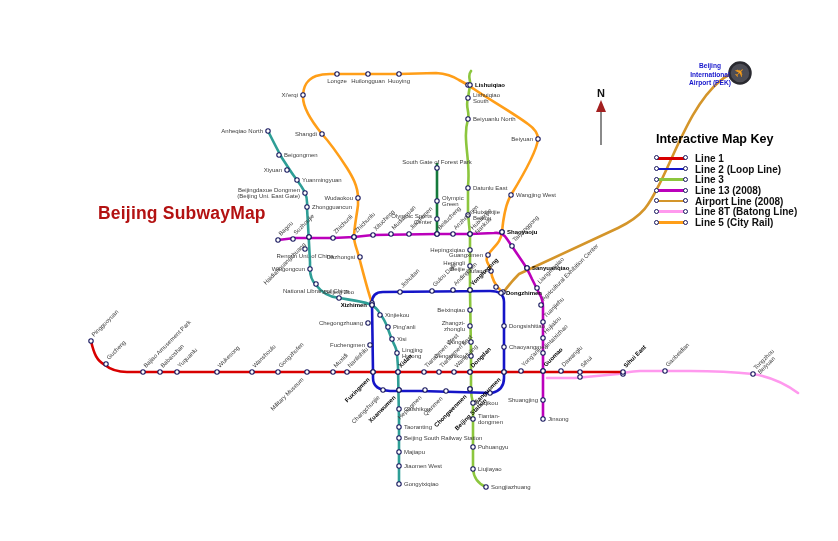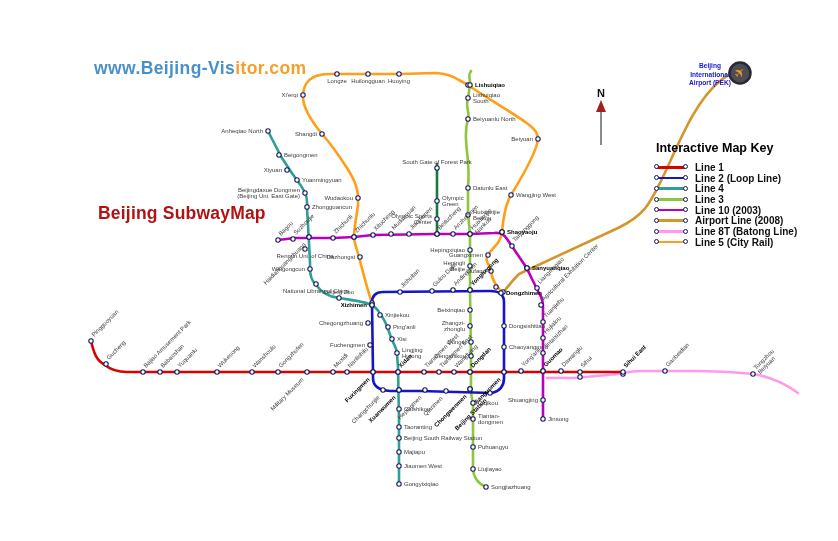--- a/index.html
+++ b/index.html
@@ -288,7 +288,6 @@
       <text x="740" y="77" text-anchor="middle" font-size="13" fill="#f59b18" transform="rotate(-45 740 73)">✈</text>
     </svg>
 
-  <div class="site-title"><span class="p1">www.Beijing-Vis</span><span class="p2">itor.com</span></div>
 
   <div class="map-title">Beijing SubwayMap</div>
 

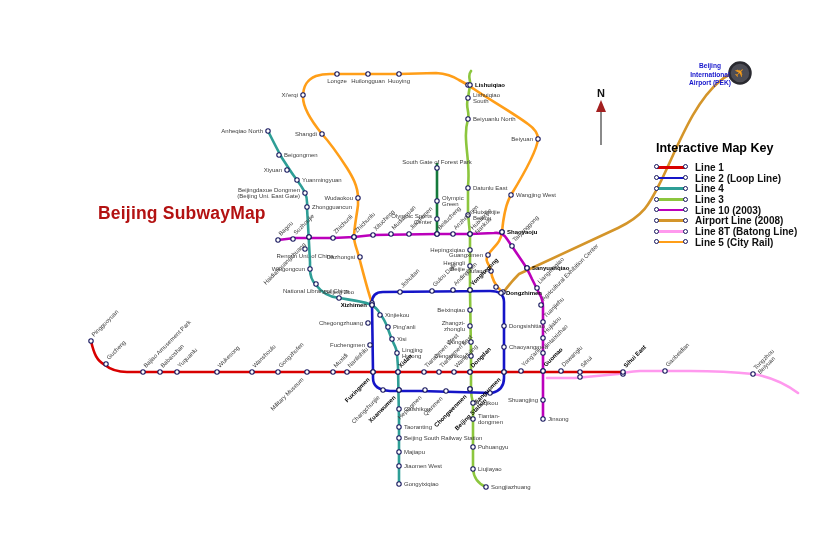--- a/index.html
+++ b/index.html
@@ -11,7 +11,7 @@
   .site-title .p2{color:#f2a02c;}
   .map-title{position:absolute;left:98px;top:203px;font-size:17.5px;font-weight:bold;color:#b31212;letter-spacing:.2px;white-space:nowrap;}
   .airport-label{position:absolute;left:688px;top:62px;width:44px;font-size:6.6px;font-weight:bold;color:#1717cc;text-align:center;white-space:pre-line;line-height:1.3;}
-  .legend{position:absolute;left:656px;top:141px;width:178px;}
+  .legend{position:absolute;left:656px;top:132px;width:178px;}
   .legend-title{font-size:12.5px;font-weight:bold;color:#000;margin:0 0 7px 0;}
   .lg-row{display:flex;align-items:center;gap:9px;height:10.7px;}
   .lg-sw{position:relative;width:30px;height:2.6px;border-radius:2px;flex:none;}

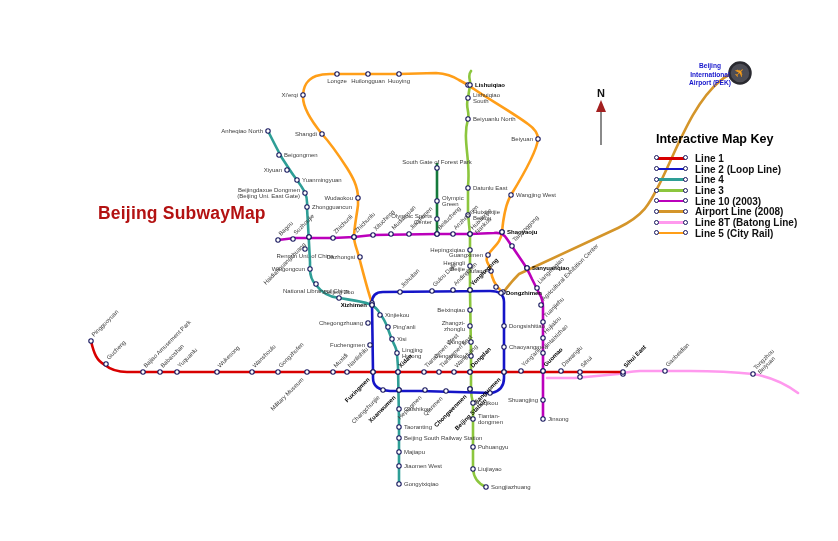--- a/index.html
+++ b/index.html
@@ -313,13 +313,6 @@
           <span class="lg-lb">Line 2 (Loop Line)</span>
         </div>
         <div class="lg-row">
-          <span class="lg-sw" style="background: rgb(46, 158, 150);">
-            <i class="lg-dot" style="left: -2px;"></i>
-            <i class="lg-dot" style="right: -2px;"></i>
-          </span>
-          <span class="lg-lb">Line 4</span>
-        </div>
-        <div class="lg-row">
           <span class="lg-sw" style="background: rgb(140, 198, 62);">
             <i class="lg-dot" style="left: -2px;"></i>
             <i class="lg-dot" style="right: -2px;"></i>

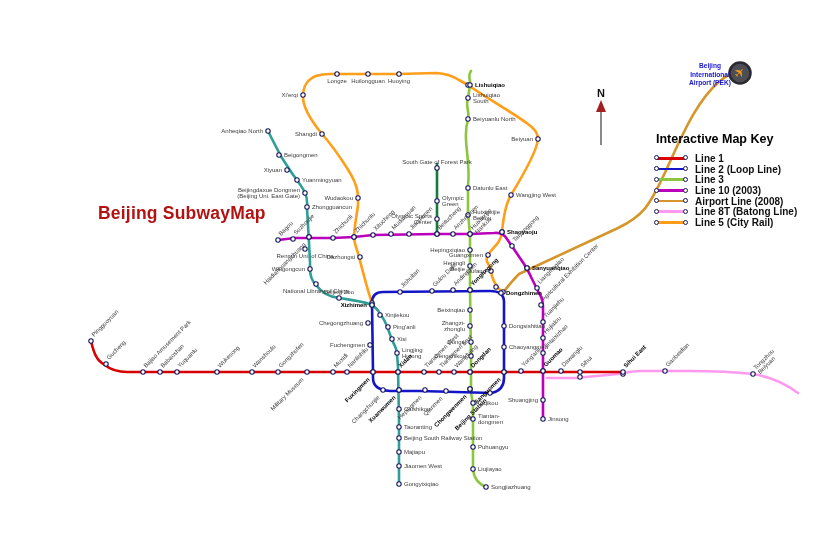--- a/index.html
+++ b/index.html
@@ -324,7 +324,7 @@
             <i class="lg-dot" style="left: -2px;"></i>
             <i class="lg-dot" style="right: -2px;"></i>
           </span>
-          <span class="lg-lb">Line 10 (2003)</span>
+          <span class="lg-lb">Line 13 (2008)</span>
         </div>
         <div class="lg-row">
           <span class="lg-sw" style="background: rgb(212, 149, 42);">

